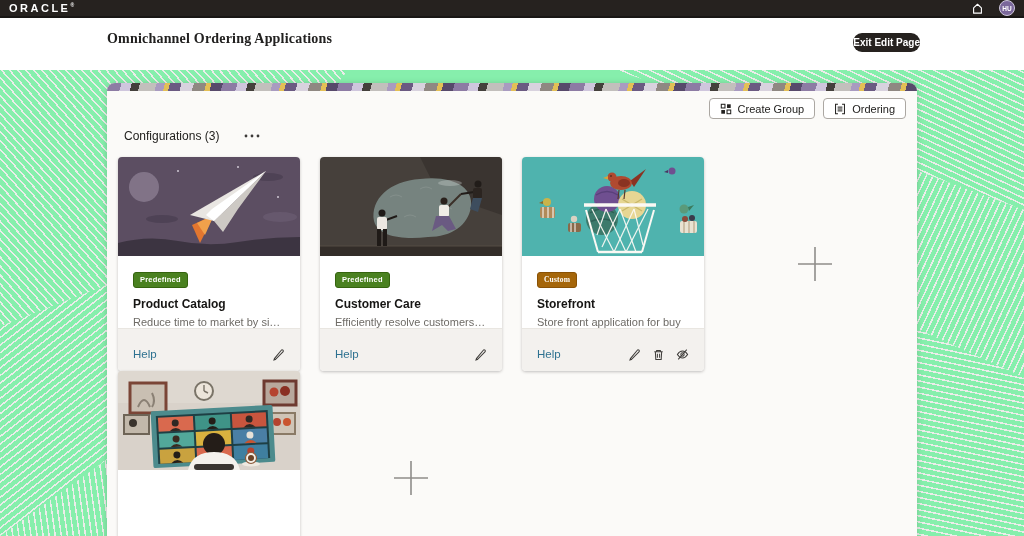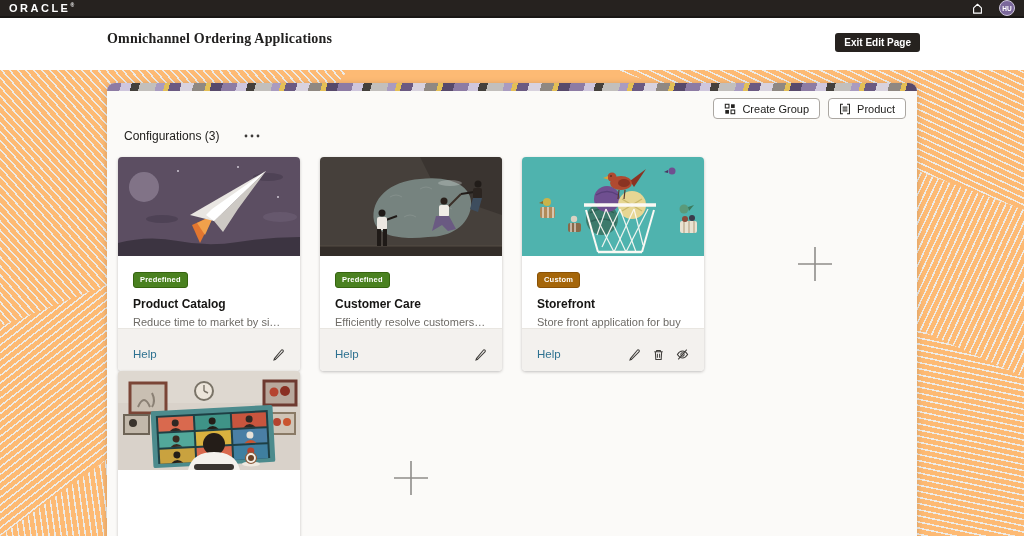--- a/index.html
+++ b/index.html
@@ -23,8 +23,8 @@
                 font-family:"Liberation Serif", serif; font-size:14px; font-weight:600;
                 color:#227; color:#222120; letter-spacing:.2px; }
   .exit-btn { position:absolute; right:104px; top:15px; background:var(--exit_button_bg,#26221f);
-              color:#fff; font-size:10px; font-weight:bold; padding:4px 9px; border:none;
-              border-radius:3px; cursor:pointer; }
+              color:#fff; font-size:10px; font-weight:bold; padding:4px 0; border:none;
+              border-radius:9px; cursor:pointer; }
 
   
   .main { position:relative; height:466px; background:#fdba74; overflow:hidden; }

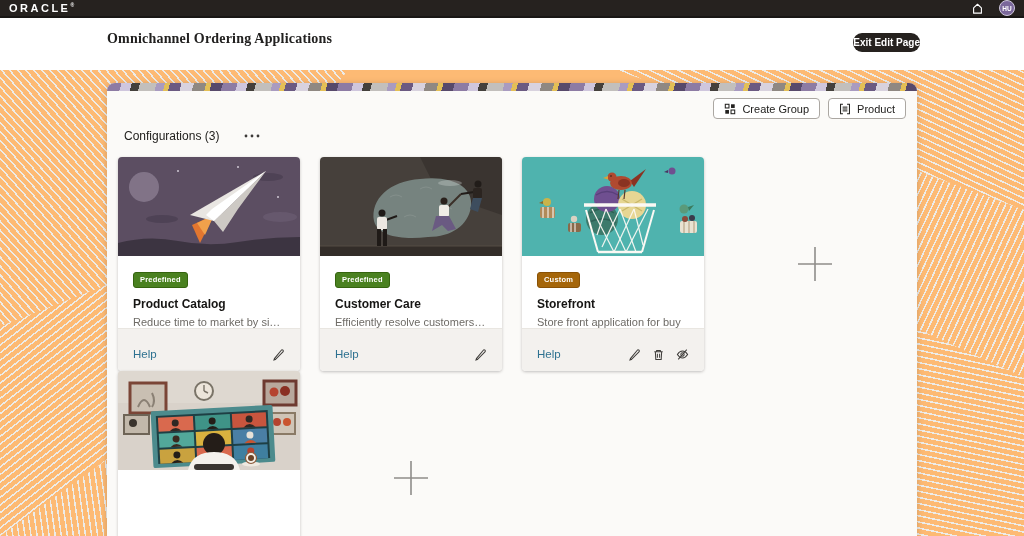--- a/index.html
+++ b/index.html
@@ -27,7 +27,7 @@
               border-radius:9px; cursor:pointer; }
 
   
-  .main { position:relative; height:466px; background:#fdba74; overflow:hidden; }
+  .main { position:relative; height:466px; background:#86efac; overflow:hidden; }
   .bg-pattern { position:absolute; inset:0; }
   .patch { position:absolute; inset:0; }
   .p1 { background:repeating-linear-gradient( 48deg,#ececea 0 1.5px,transparent 1.5px 6px);

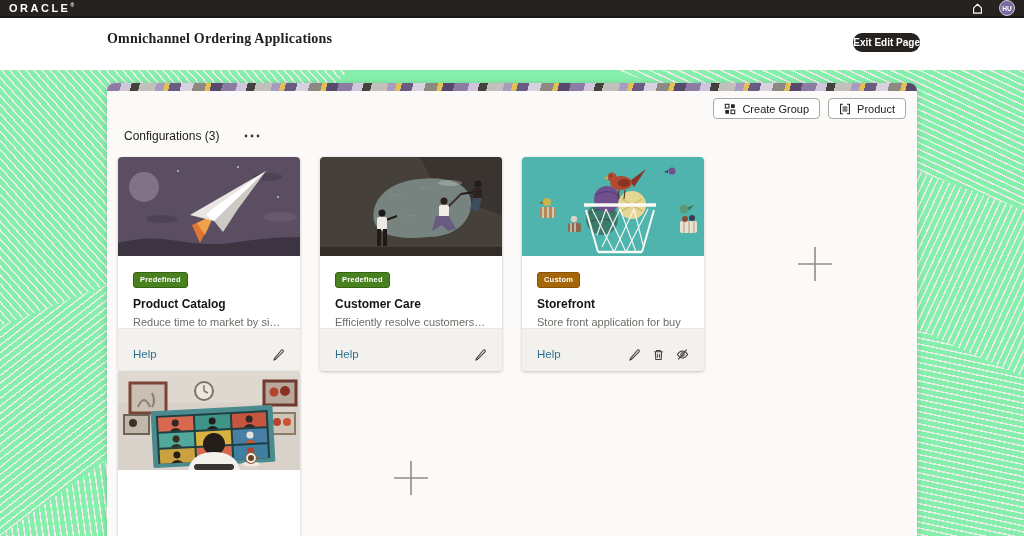--- a/index.html
+++ b/index.html
@@ -145,7 +145,7 @@
               <line x1="4.2" y1="9.2" x2="9.8" y2="9.2"></line>
           </svg>
           </span>
-        <span>Product</span>
+        <span>Ordering</span>
       </button>
     </div>
 

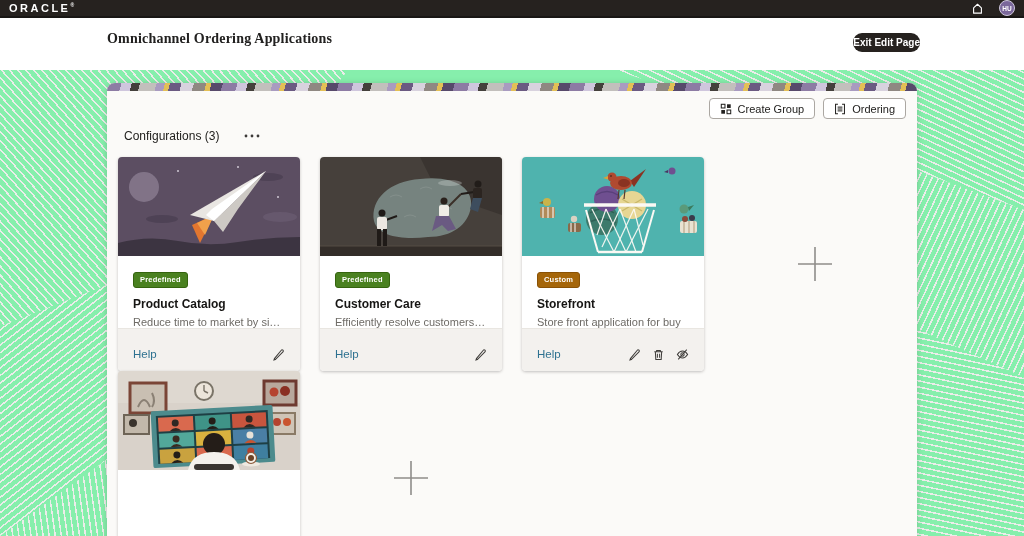--- a/index.html
+++ b/index.html
@@ -78,7 +78,7 @@
   .badge { display:inline-block; font-size:7.5px; font-weight:bold; color:#fff;
            padding:2px 6px 2.5px; border-radius:3px; letter-spacing:.2px; }
   .badge.predefined { background:var(--badge_predefined,#4a8120); border:1px solid #35640f; }
-  .badge.custom     { background:var(--badge_custom,#a5660a);     border:1px solid #8a5205; }
+  .badge.custom     { background:var(--badge_custom,#a5660a);     border:1px solid #8a5205;font-family:Liberation Serif, serif; }
   .card-title { font-size:12px; font-weight:bold; color:#161513; margin:9px 0 5px; }
   .card-desc { font-size:11px; color:#6e6b66; white-space:nowrap; overflow:hidden;
                text-overflow:ellipsis; }

